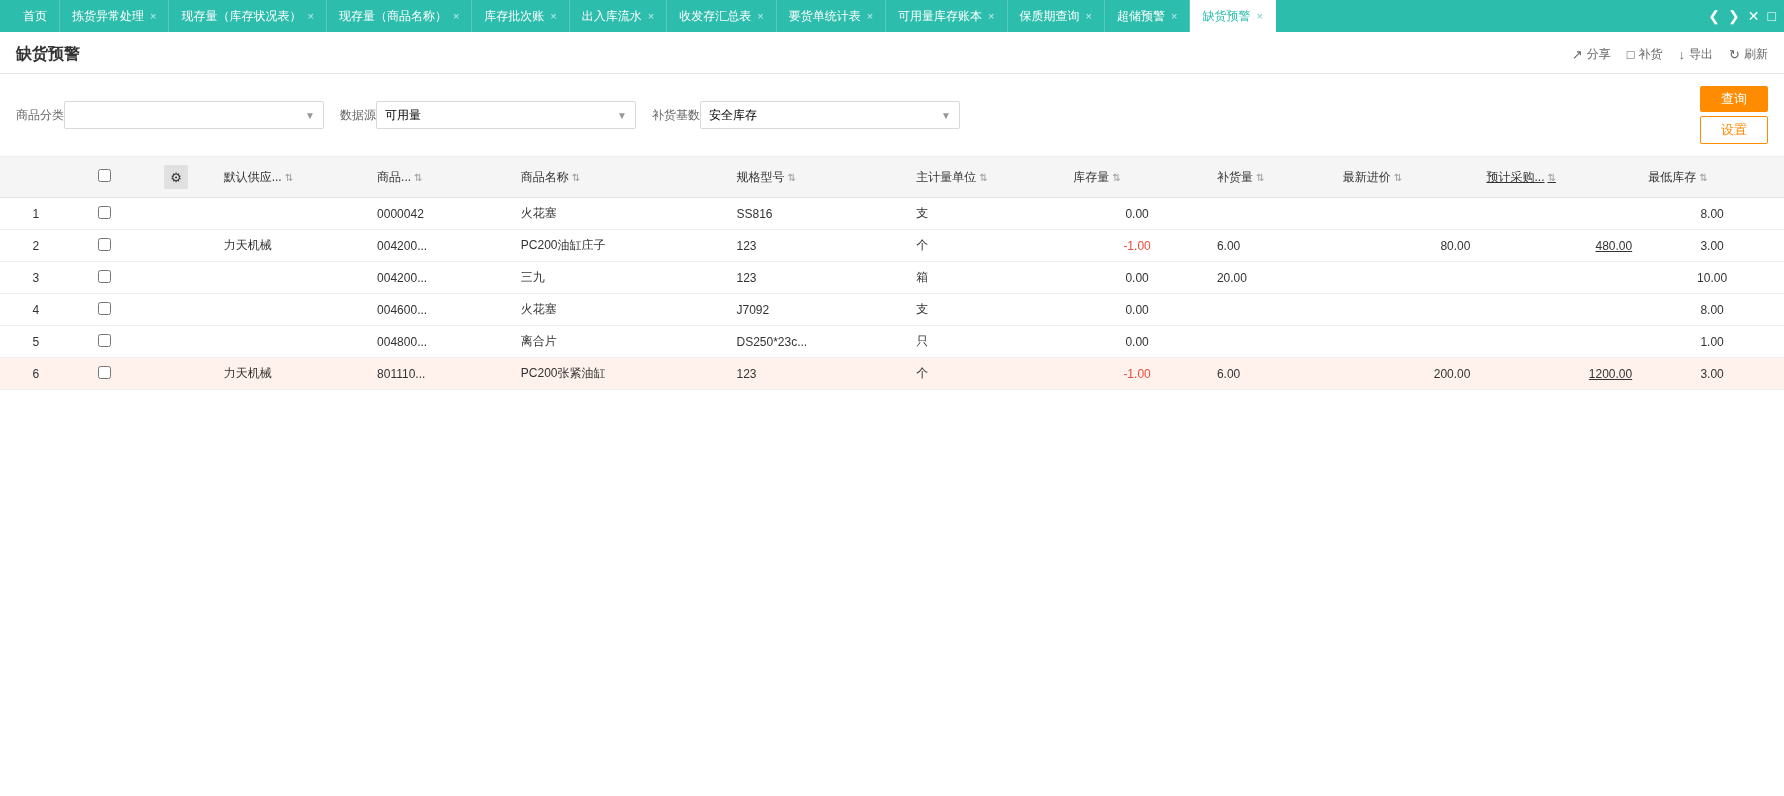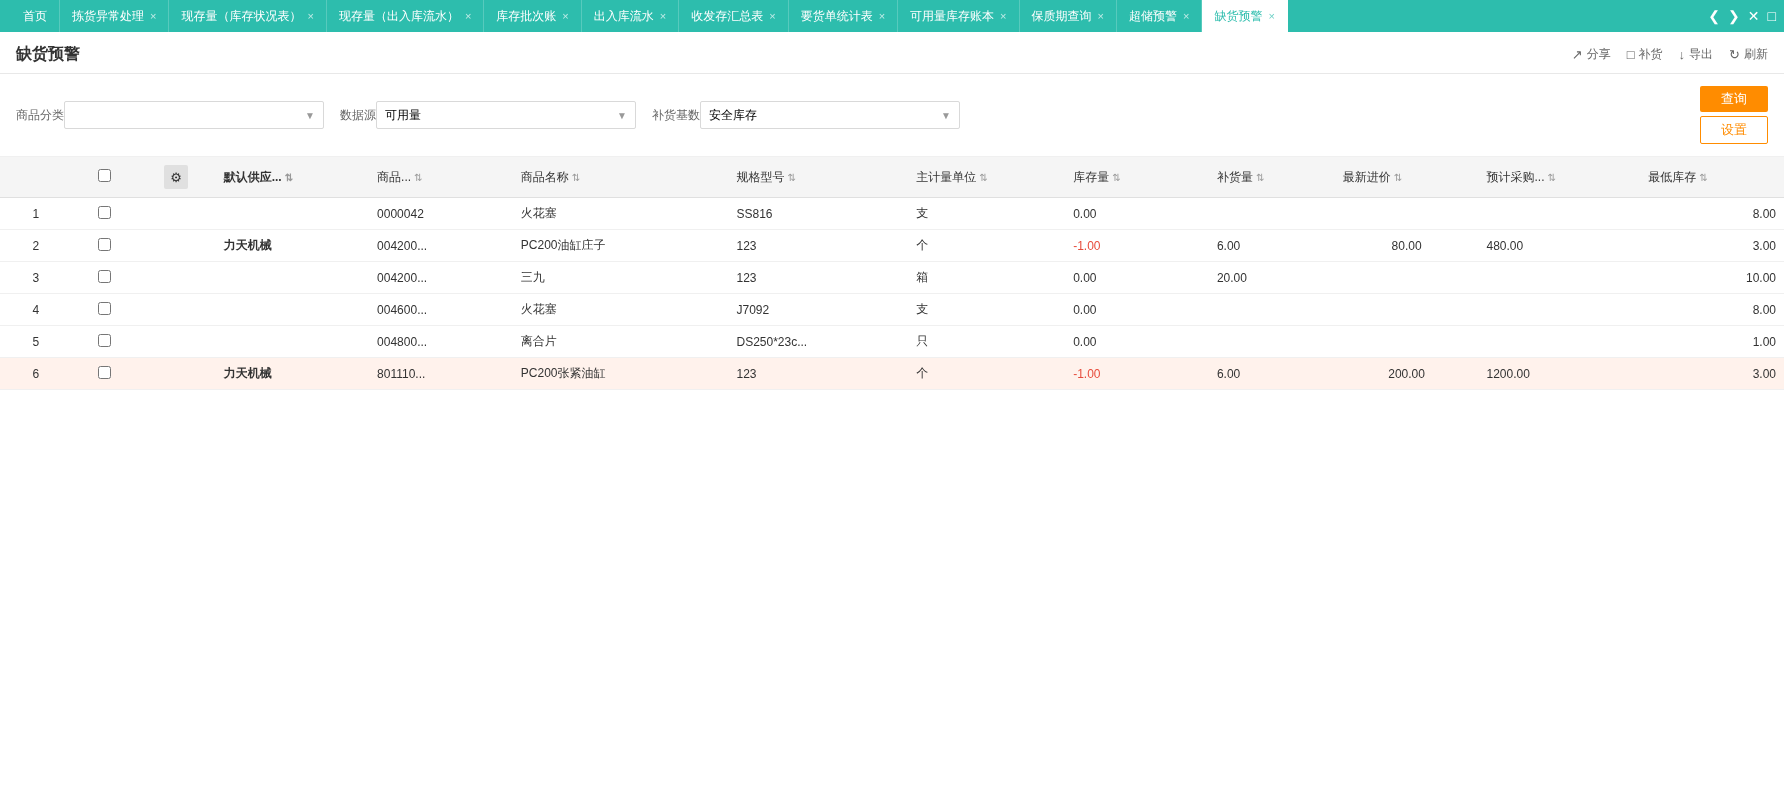--- a/index.html
+++ b/index.html
@@ -238,7 +238,7 @@
     <span class="close-btn">×</span>
   </div>
   <div class="tab-item">
-    <span>现存量（出入库流水）</span>
+    <span>现存量（商品名称）</span>
     <span class="close-btn">×</span>
   </div>
   <div class="tab-item">

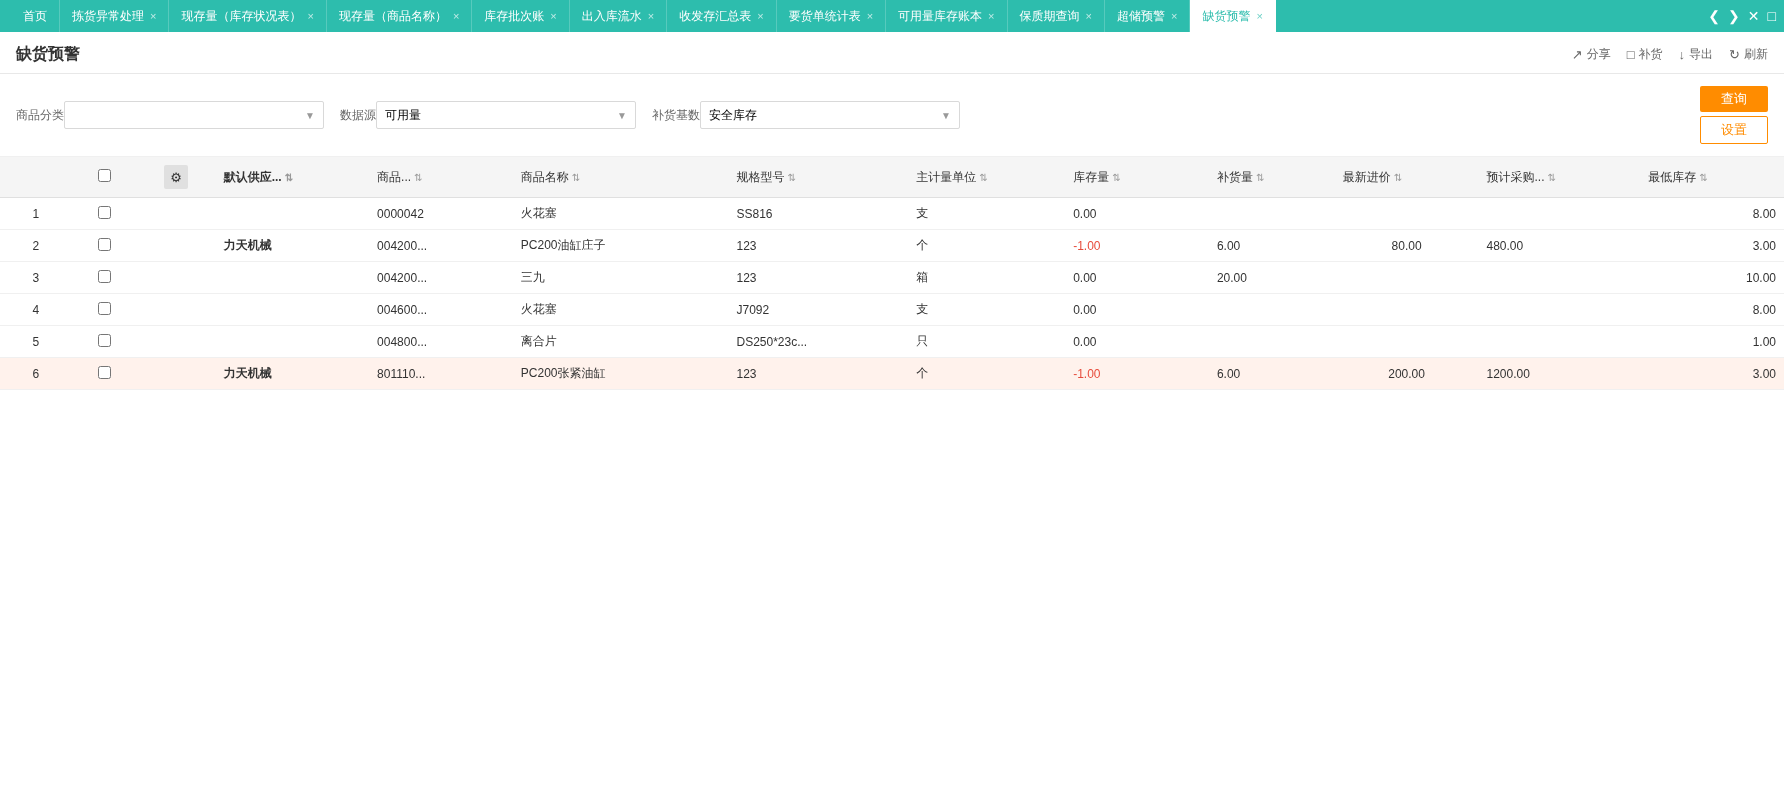--- a/index.html
+++ b/index.html
@@ -192,7 +192,7 @@
     .col-num { width: 40px; text-align: center; }
     .col-check { width: 36px; text-align: center; }
     .col-settings { width: 44px; text-align: center; }
-    .col-supplier { width: 70px; font-weight: bold; }
+    .col-supplier { width: 70px; }
     .col-code { width: 80px; }
     .col-name { width: 120px; margin-left: 36px; }
     .col-spec { width: 100px; }

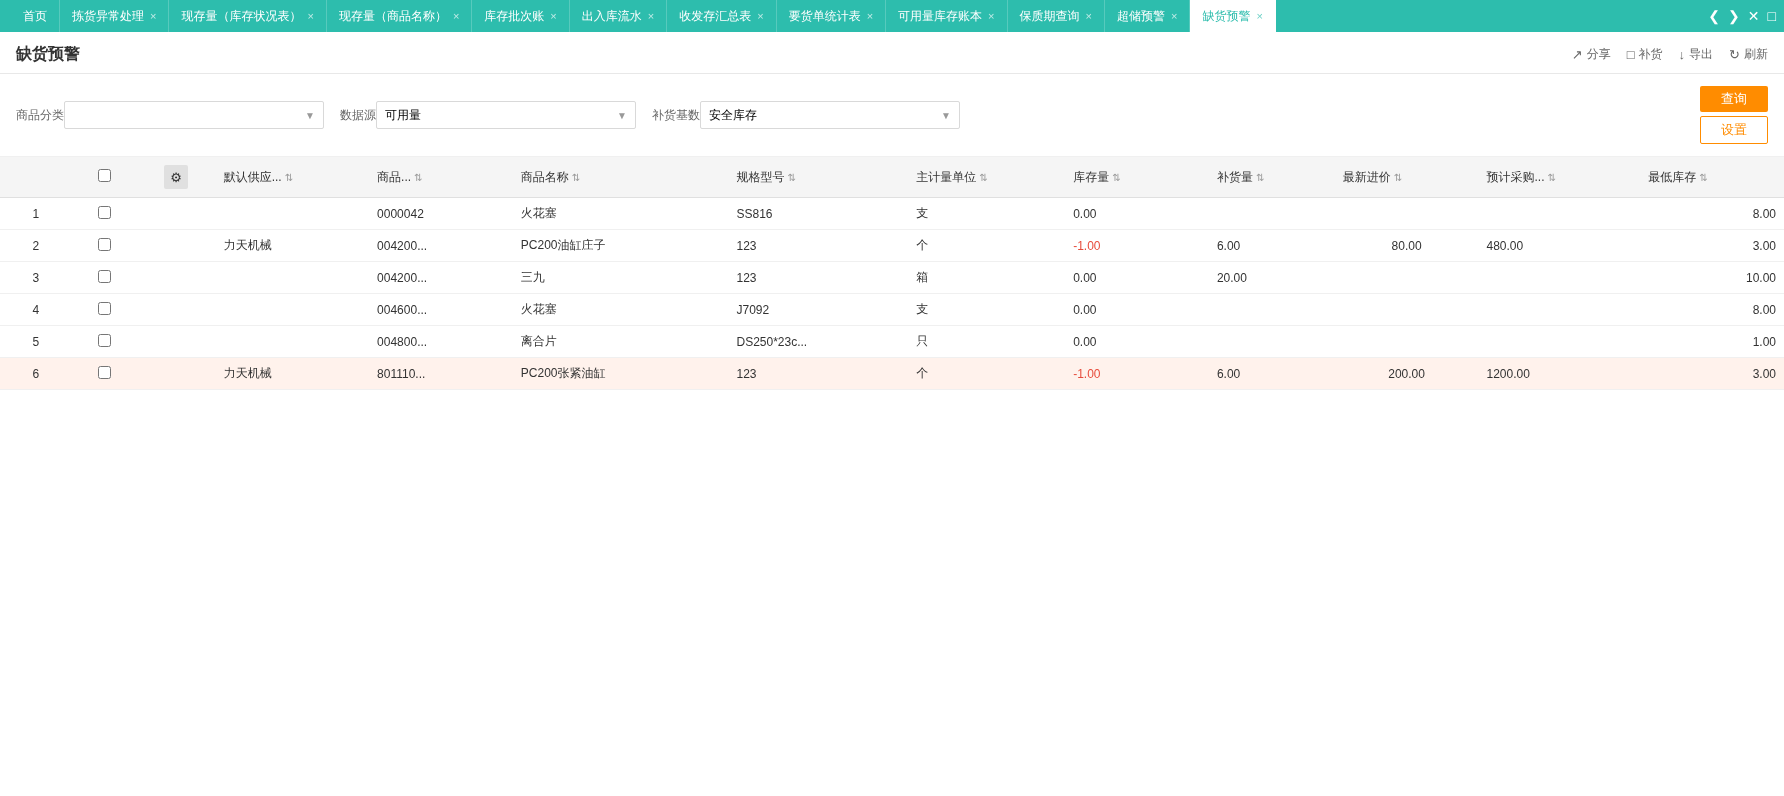--- a/index.html
+++ b/index.html
@@ -197,7 +197,7 @@
     .col-name { width: 120px; margin-left: 36px; }
     .col-spec { width: 100px; }
     .col-unit { width: 80px; }
-    .col-stock { width: 80px; text-align: left; margin-left: 34px; }
+    .col-stock { width: 80px; text-align: center; margin-left: 34px; }
     .col-restock { width: 70px; text-align: left; }
     .col-price { width: 80px; text-align: center; }
     .col-estimated { width: 90px; text-align: left; }

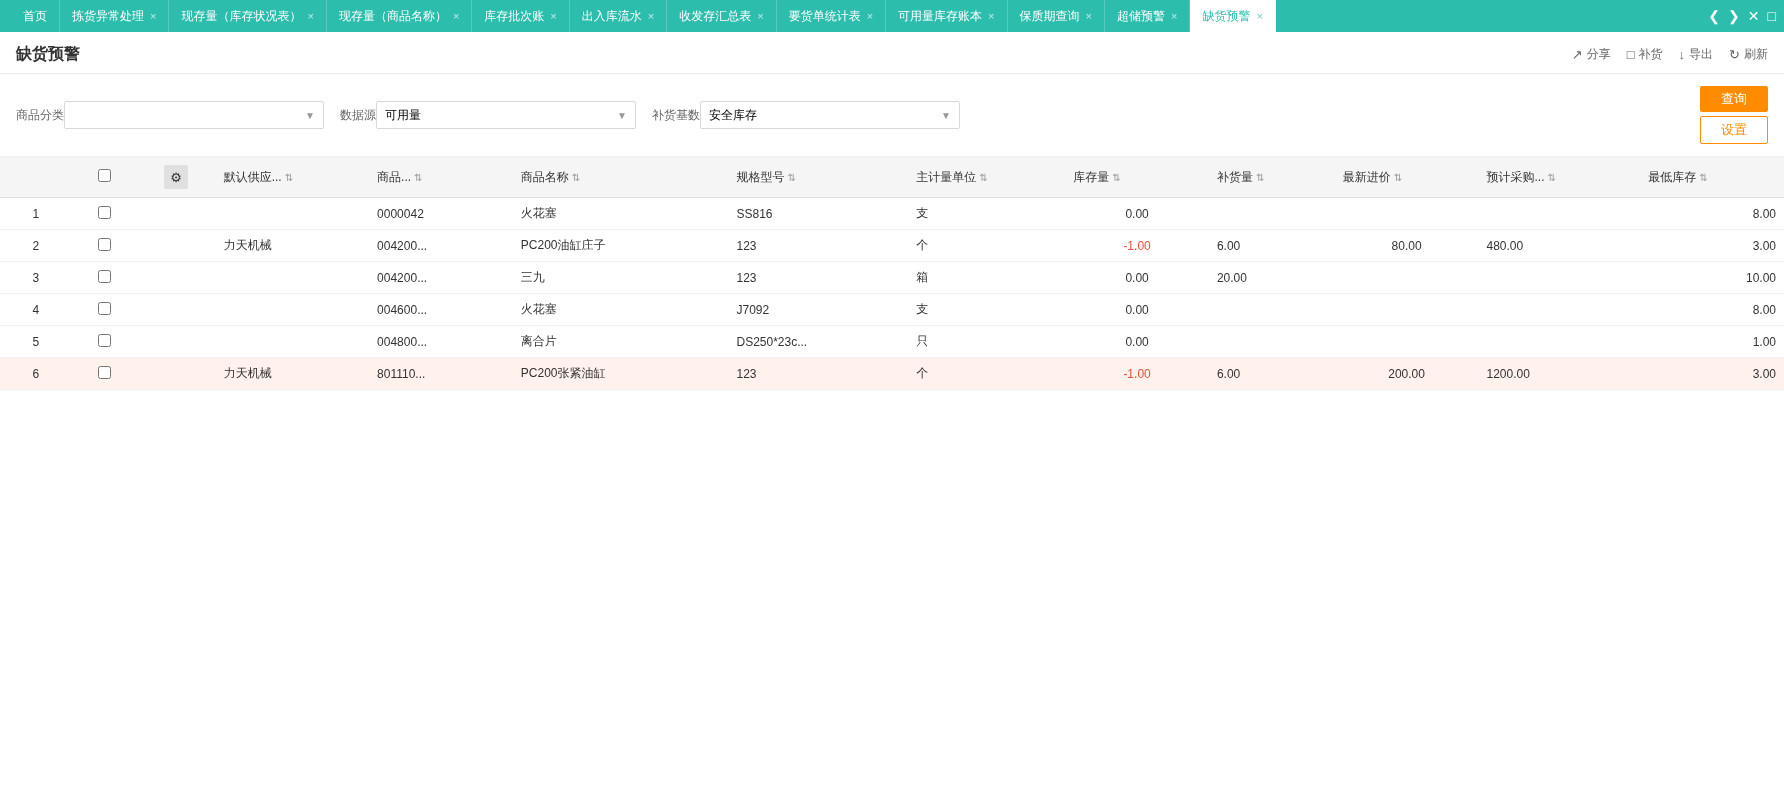--- a/index.html
+++ b/index.html
@@ -199,7 +199,7 @@
     .col-unit { width: 80px; }
     .col-stock { width: 80px; text-align: center; margin-left: 34px; }
     .col-restock { width: 70px; text-align: left; }
-    .col-price { width: 80px; text-align: center; }
+    .col-price { width: 80px; text-align: right; }
     .col-estimated { width: 90px; text-align: left; }
     .col-minstock { width: 80px; text-align: right; }
 

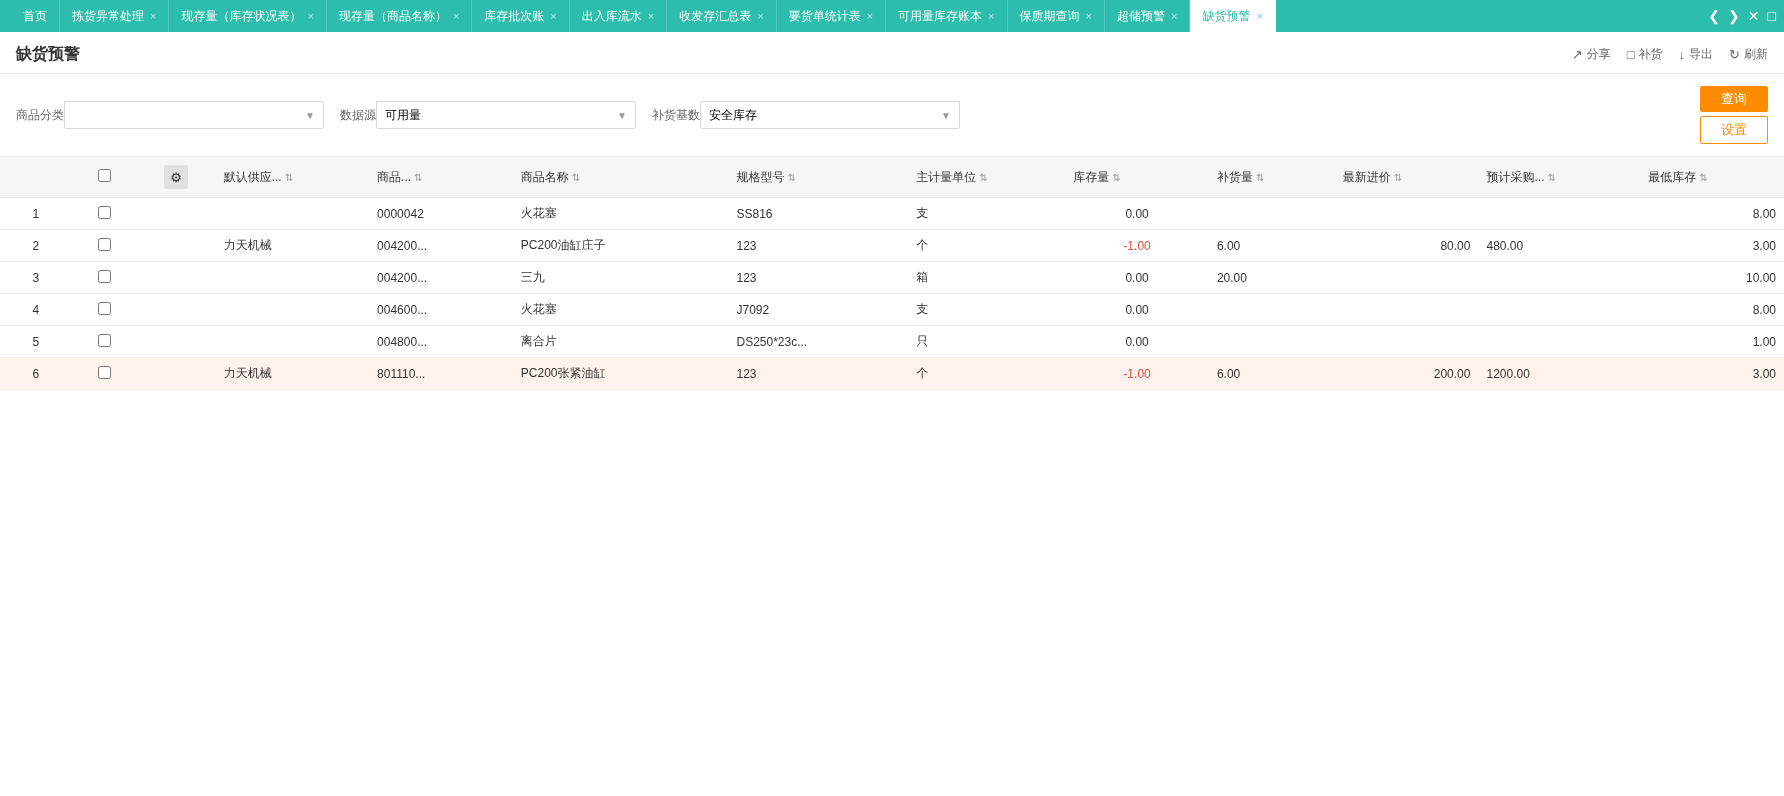--- a/index.html
+++ b/index.html
@@ -200,7 +200,7 @@
     .col-stock { width: 80px; text-align: center; margin-left: 34px; }
     .col-restock { width: 70px; text-align: left; }
     .col-price { width: 80px; text-align: right; }
-    .col-estimated { width: 90px; text-align: left; }
+    .col-estimated { width: 90px; text-align: right; text-decoration: underline; }
     .col-minstock { width: 80px; text-align: right; }
 
     .settings-gear {

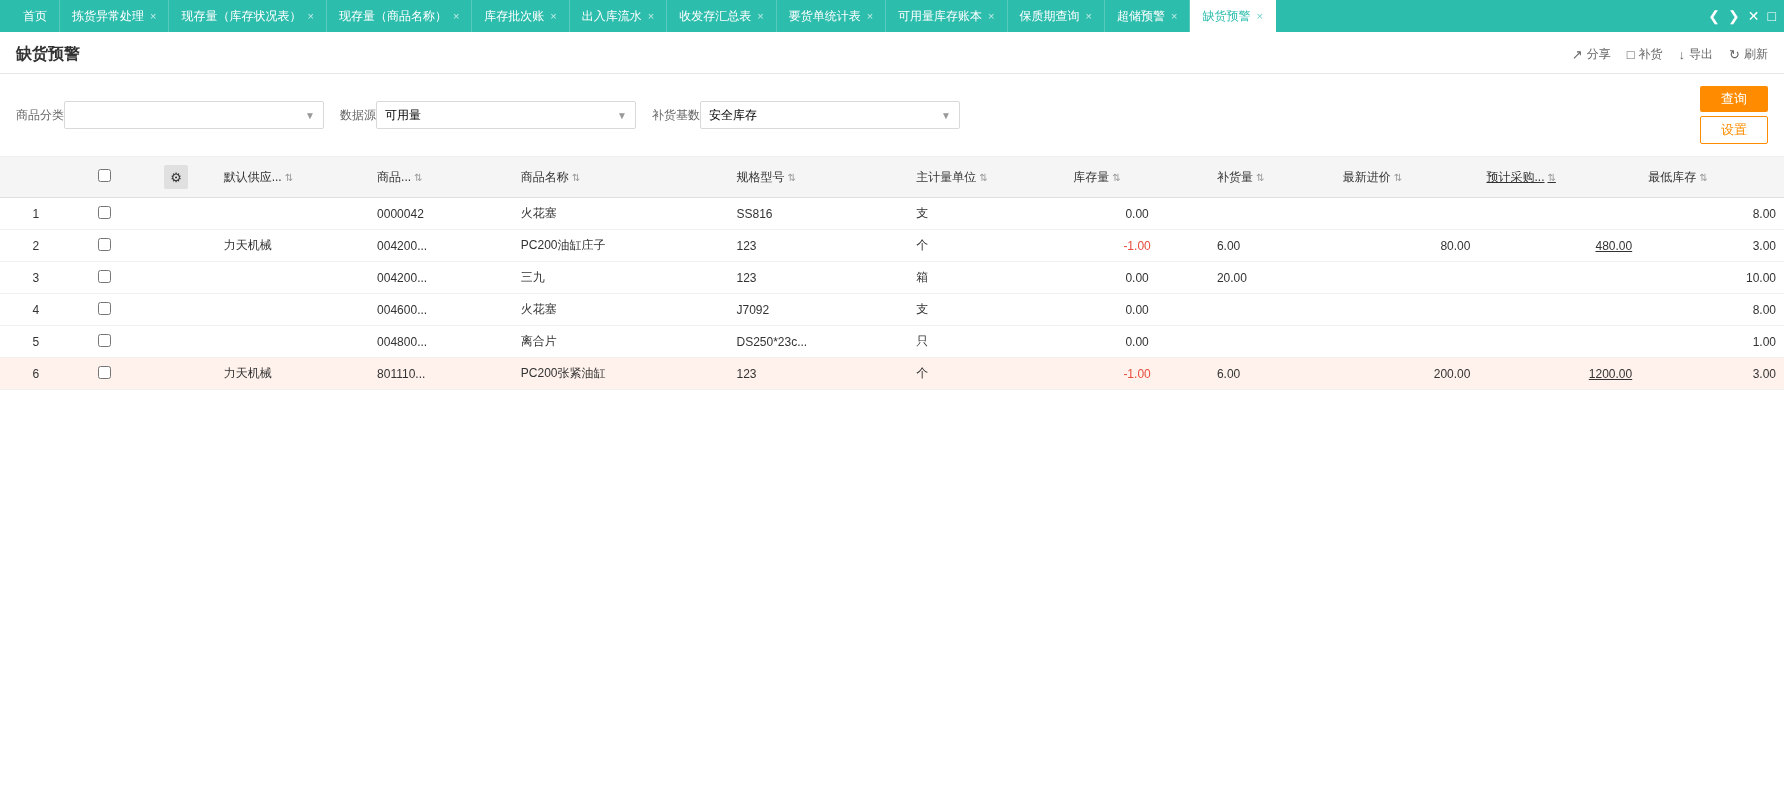--- a/index.html
+++ b/index.html
@@ -201,7 +201,7 @@
     .col-restock { width: 70px; text-align: left; }
     .col-price { width: 80px; text-align: right; }
     .col-estimated { width: 90px; text-align: right; text-decoration: underline; }
-    .col-minstock { width: 80px; text-align: right; }
+    .col-minstock { width: 80px; text-align: center; }
 
     .settings-gear {
       width: 24px;

